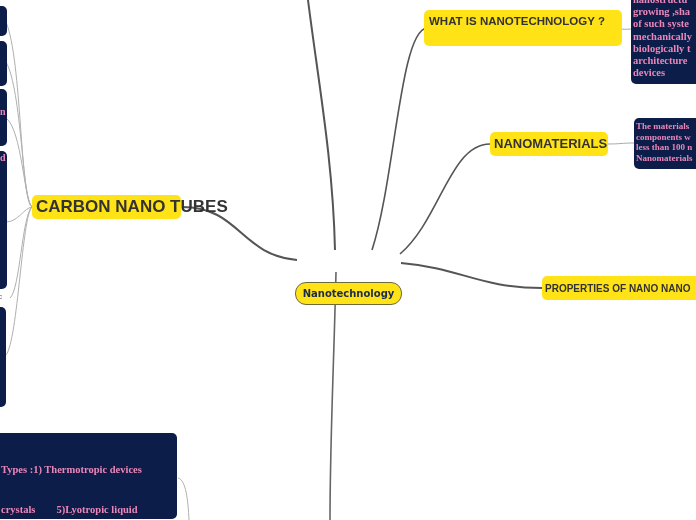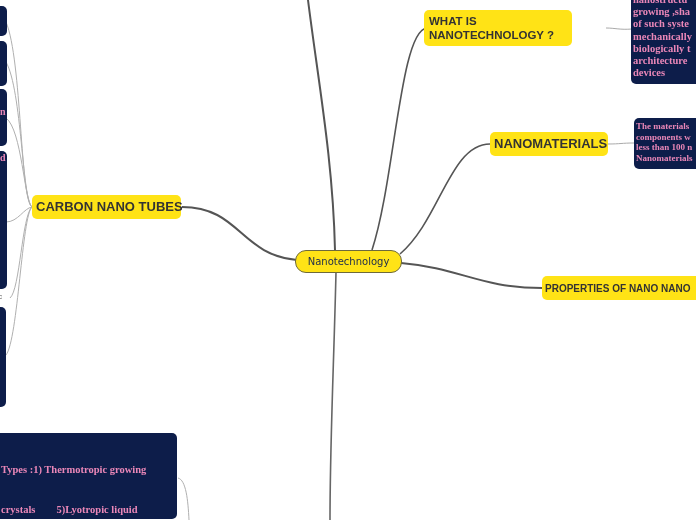--- a/index.html
+++ b/index.html
@@ -94,7 +94,7 @@
     <span>Nanotechnology</span>
   </div>
 
-  <div class="node topic" style="left:424px; top:10px; width:148px; height:36px; padding:4px 5px; font-size:11.5px; line-height:14px; white-space:normal;">
+  <div class="node topic" style="left:424px; top:10px; width:198px; height:36px; padding:4px 5px; font-size:11.5px; line-height:14px; white-space:normal;">
     <span>WHAT IS NANOTECHNOLOGY ?</span>
   </div>
 

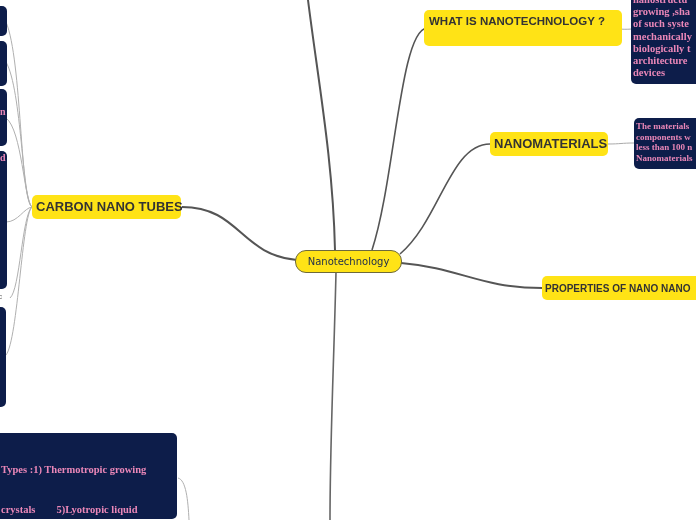--- a/index.html
+++ b/index.html
@@ -106,7 +106,7 @@
     <span>PROPERTIES OF NANO NANO</span>
   </div>
 
-  <div class="node topic" style="left:32px; top:195px; width:149px; height:24px; padding:5px 4px; font-size:13px; line-height:14px;">
+  <div class="node topic" style="left:32px; top:195px; width:149px; height:24px; padding:5px 4px; font-size:17px; line-height:14px;">
     <span>CARBON NANO TUBES</span>
   </div>
 

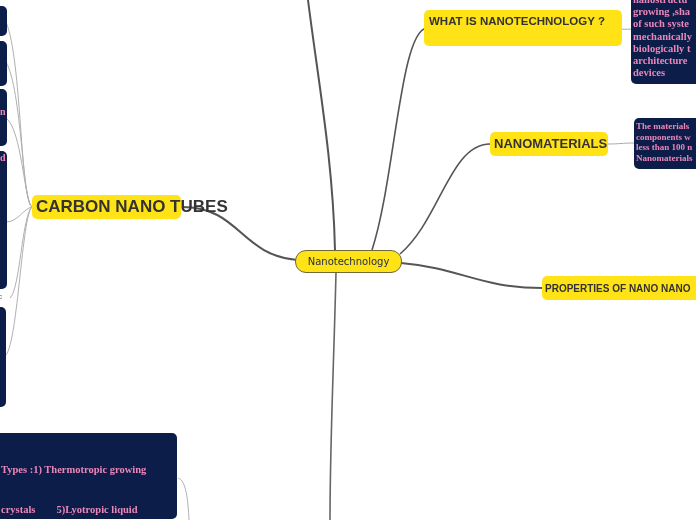--- a/index.html
+++ b/index.html
@@ -33,12 +33,13 @@
       border: 1.5px solid #6e6a3a;
       border-radius: 11px;
       font-family: "DejaVu Sans", sans-serif;
-      font-weight: normal;
+      font-weight: bold;
       font-size: 10px;
       color: #1b2a4e;
       display: flex;
       align-items: center;
       justify-content: center;
+      margin-top: 32px;
     }
     .topic {
       background: #ffe316;

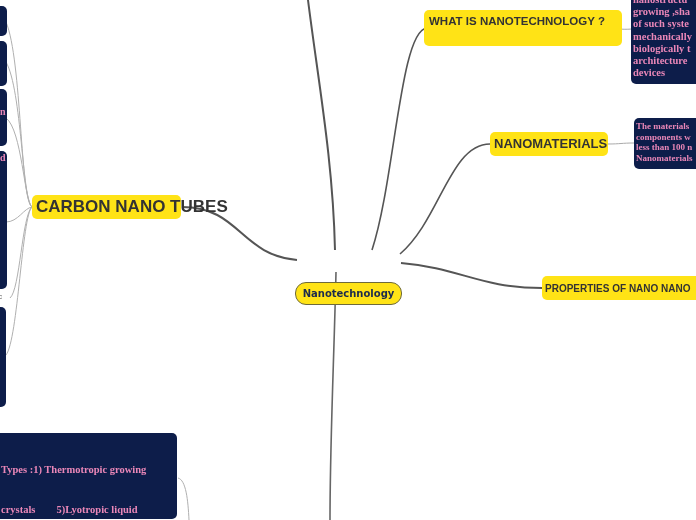--- a/index.html
+++ b/index.html
@@ -140,7 +140,7 @@
   <div class="node note" style="left:-10px; top:307px; width:16px; height:100px;"></div>
 
   <div class="node note" style="left:-5px; top:433px; width:182px; height:86px; padding:3px 0 0 6px; font-size:10.5px; line-height:13.4px; white-space:pre;">
-    <div>Types :1) Thermotropic growing</div>
+    <div>Types :1) Thermotropic devices</div>
     <div>crystals        5)Lyotropic liquid</div>
     
     

